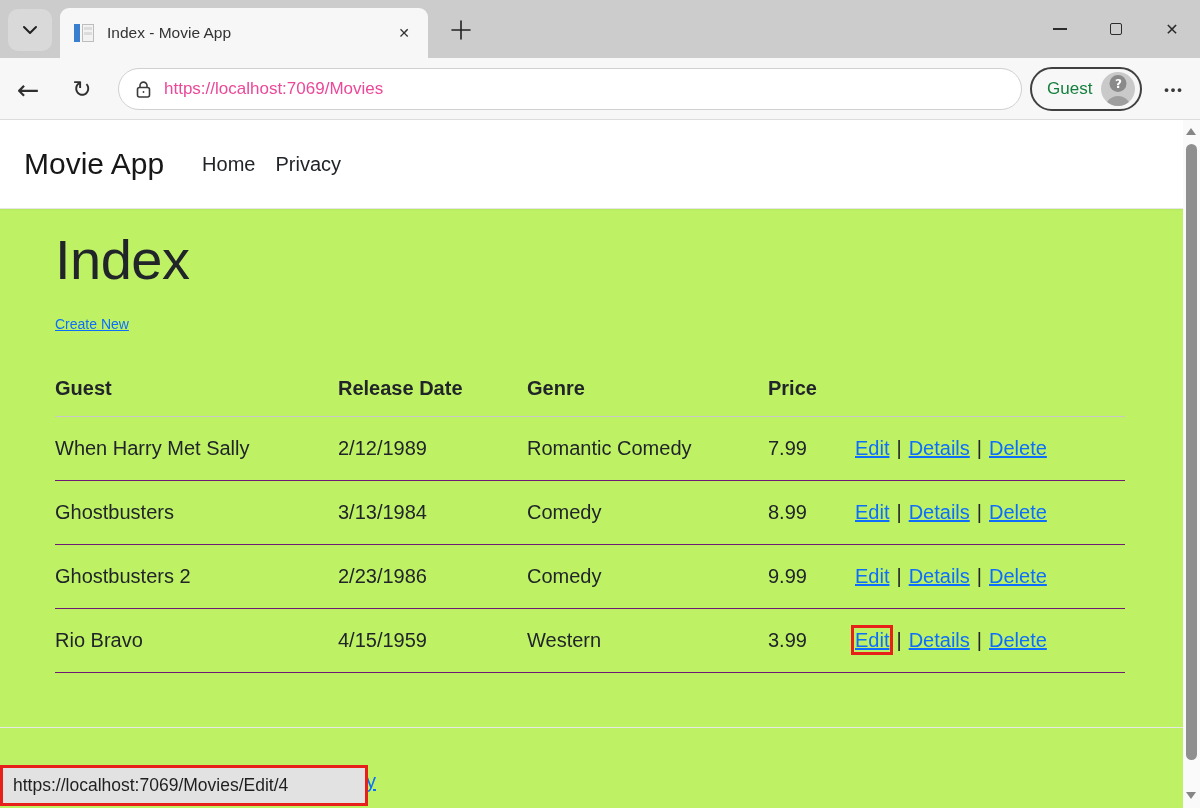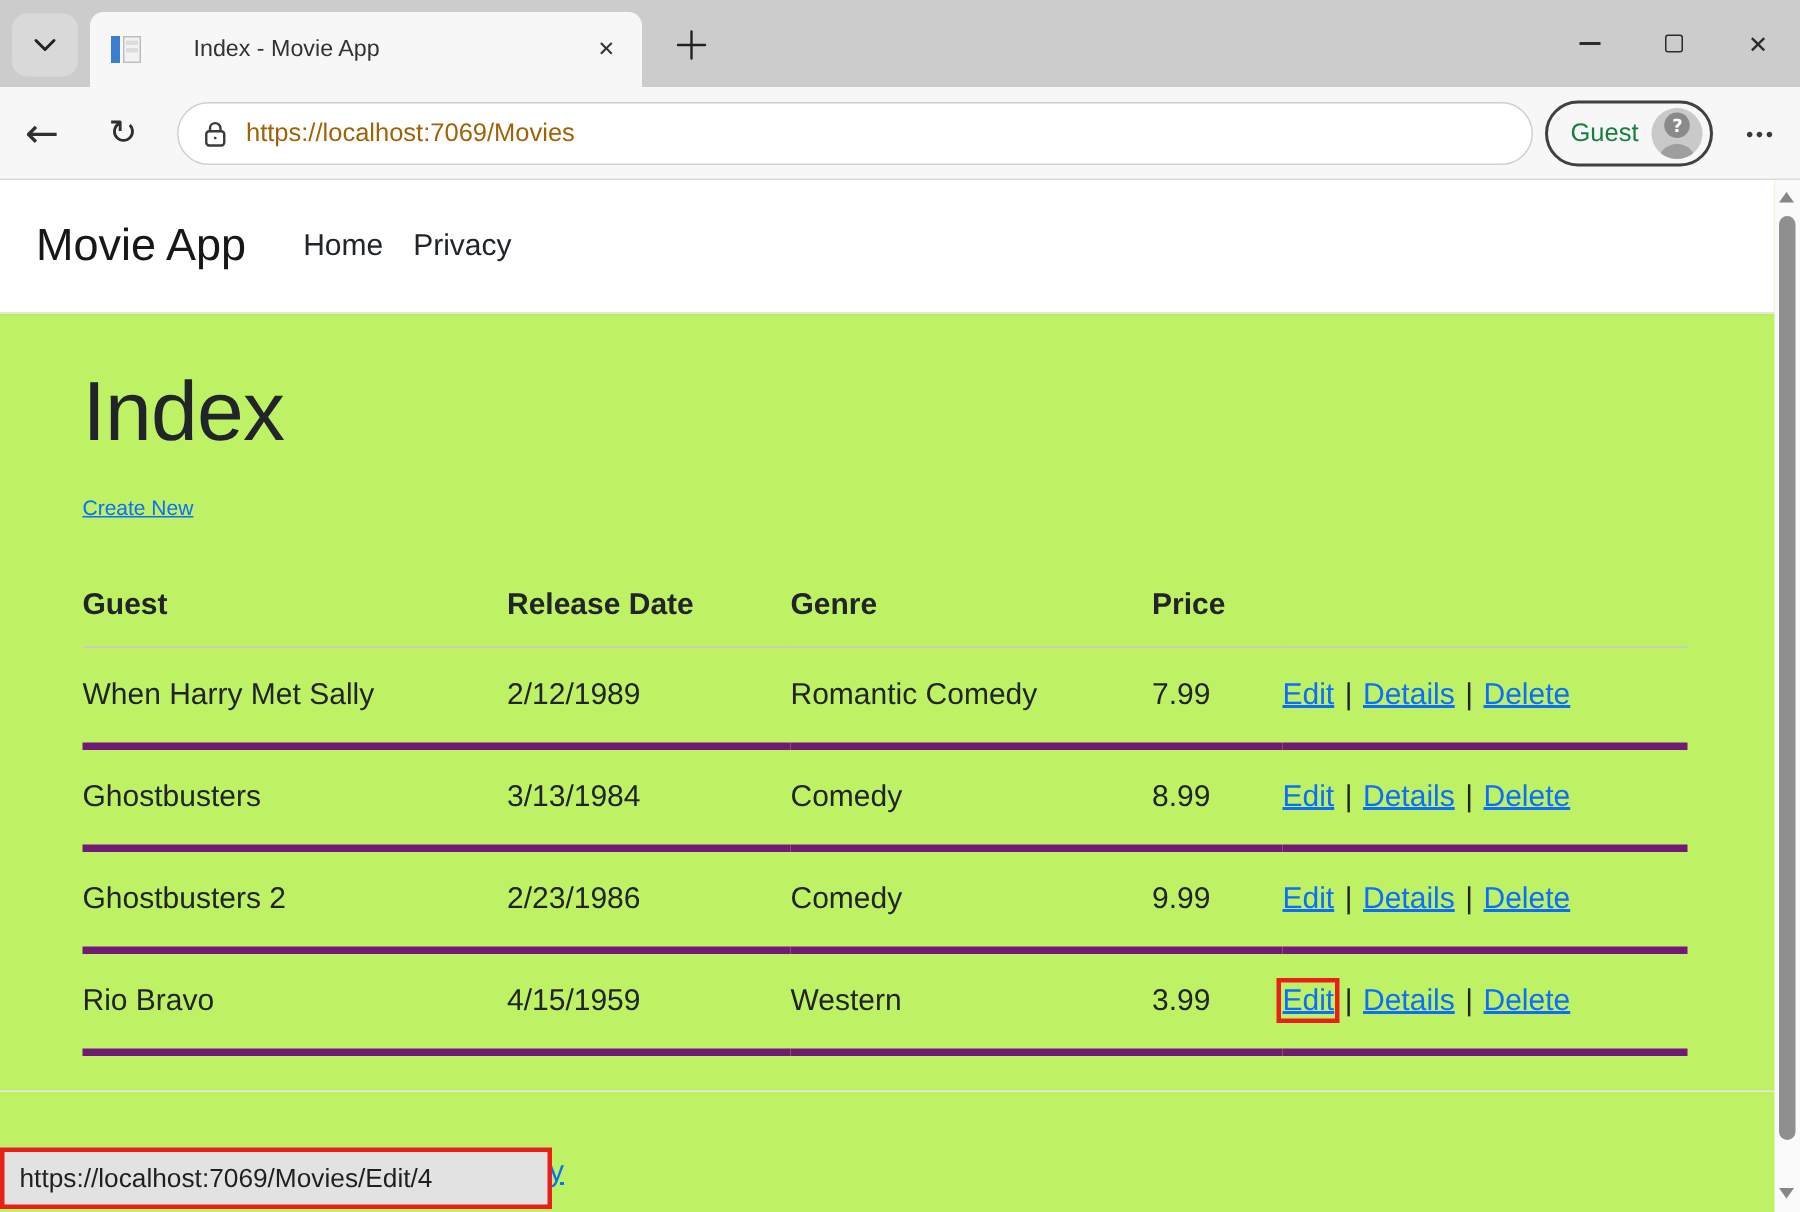--- a/index.html
+++ b/index.html
@@ -20,7 +20,7 @@
   
   .titlebar{position:absolute;top:0;left:0;width:1200px;height:58px;background:var(--titlebar);}
   .tablist-btn{position:absolute;left:8px;top:9px;width:44px;height:42px;border-radius:10px;background:#d9d9d9;display:flex;align-items:center;justify-content:center;cursor:pointer;}
-  .tab{position:absolute;left:60px;top:8px;width:368px;height:50px;background:var(--chrome);border-radius:9px 9px 0 0;display:flex;align-items:center;padding:0 14px;gap:22px;}
+  .tab{position:absolute;left:60px;top:8px;width:368px;height:50px;background:var(--chrome);border-radius:9px 9px 0 0;display:flex;align-items:center;padding:0 14px;}
   .favicon{width:20px;height:20px;position:relative;margin-right:13px;flex:0 0 auto;}
   .favicon .bar{position:absolute;left:0;top:1px;width:6px;height:18px;background:#3a7ecf;}
   .favicon .doc{position:absolute;left:8px;top:1px;width:12px;height:18px;background:#f2f2f2;border:1px solid #bdbdbd;}

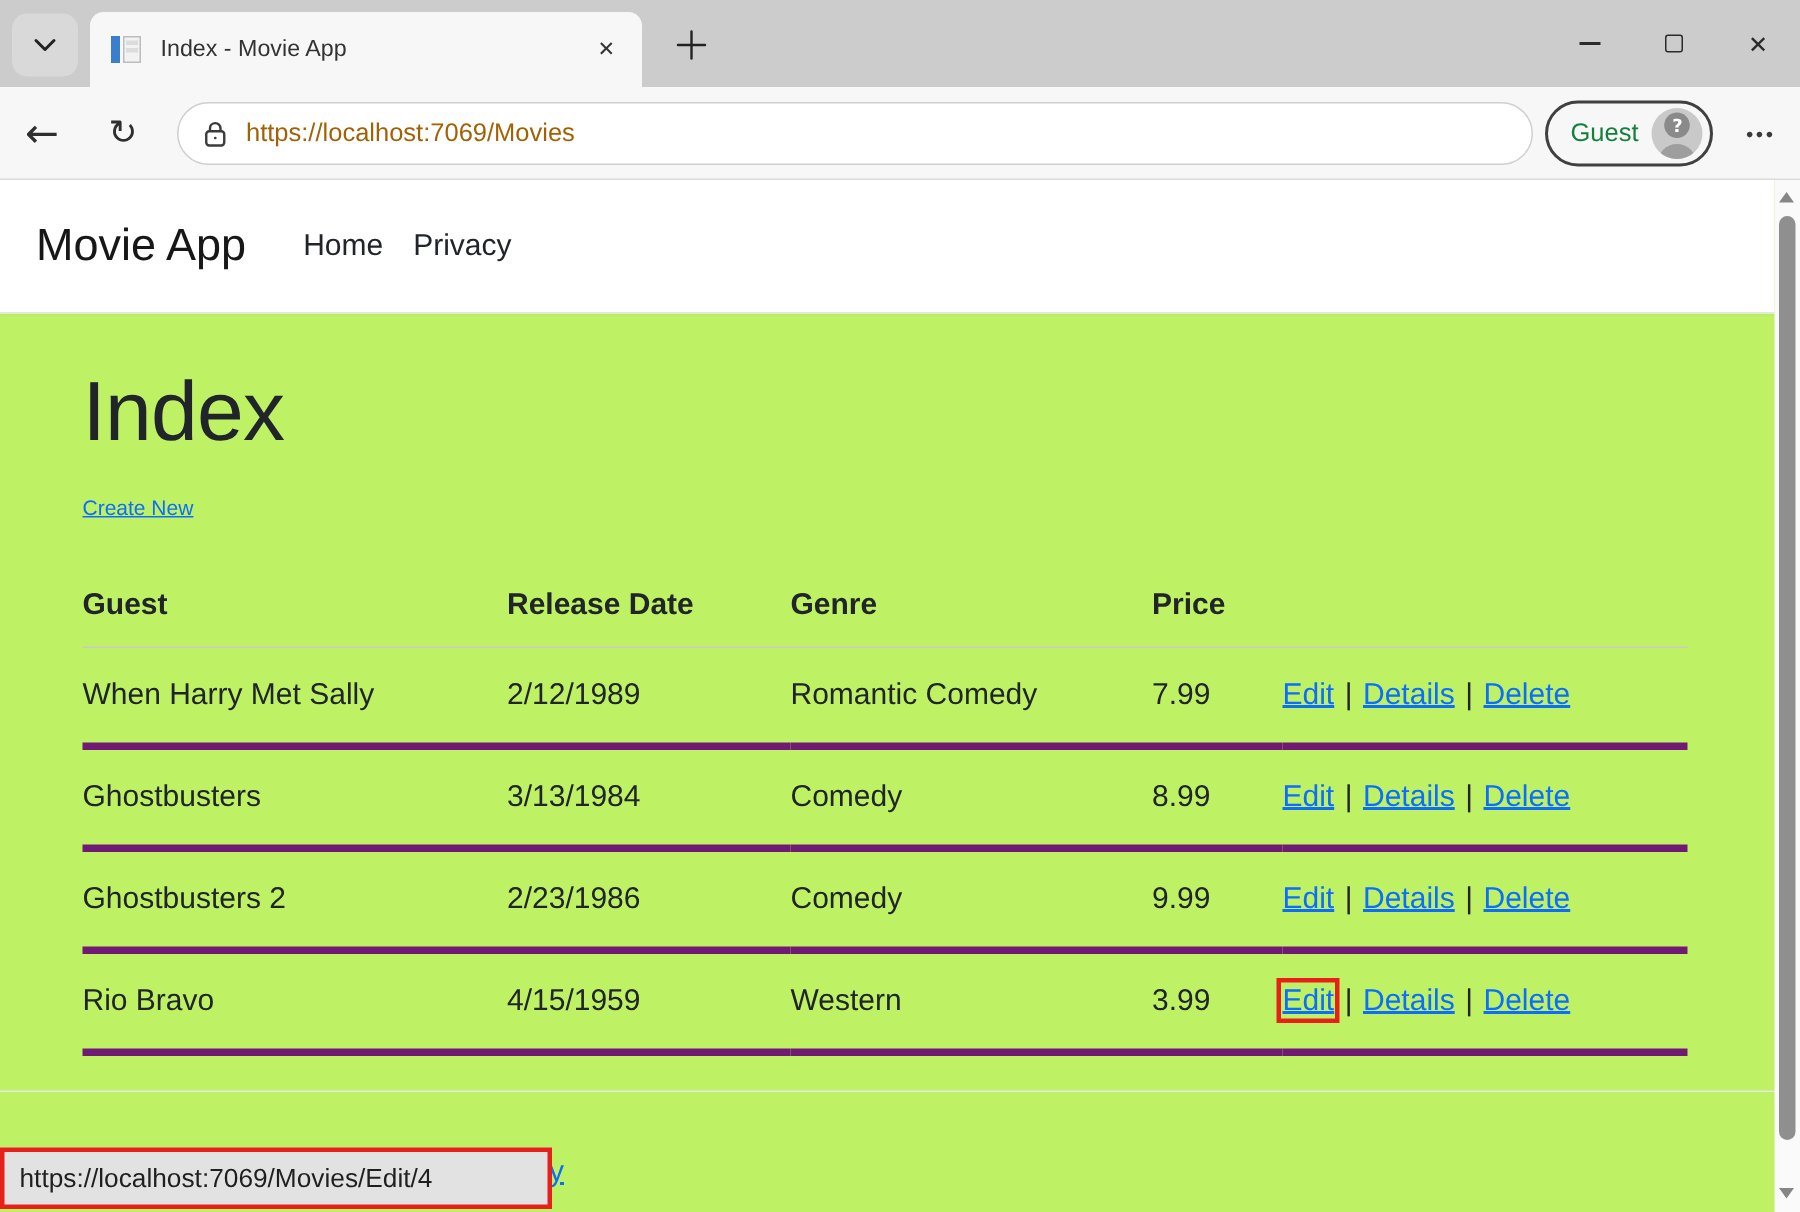--- a/index.html
+++ b/index.html
@@ -41,7 +41,7 @@
   .refresh-btn{left:62px;font-size:23px;}
   .address-bar{position:absolute;left:118px;top:10px;width:904px;height:42px;background:#fff;border:1px solid #d0d0d0;border-radius:21px;display:flex;align-items:center;padding:0 16px;}
   .lock-icon{margin-right:12px;flex:0 0 auto;display:flex;}
-  .url-text{font-size:17px;color:#a16207;white-space:nowrap;}
+  .url-text{font-size:17px;color:#ec4899;white-space:nowrap;}
   .guest-btn{position:absolute;left:1030px;top:9px;width:112px;height:44px;border:2px solid #404040;border-radius:22px;background:var(--chrome);display:flex;align-items:center;padding:0 4px 0 15px;gap:9px;cursor:pointer;}
   .guest-label{font-size:17px;color:#15803d;}
   .avatar{width:34px;height:34px;border-radius:50%;background:#c9c9c9;position:relative;overflow:hidden;flex:0 0 auto;}

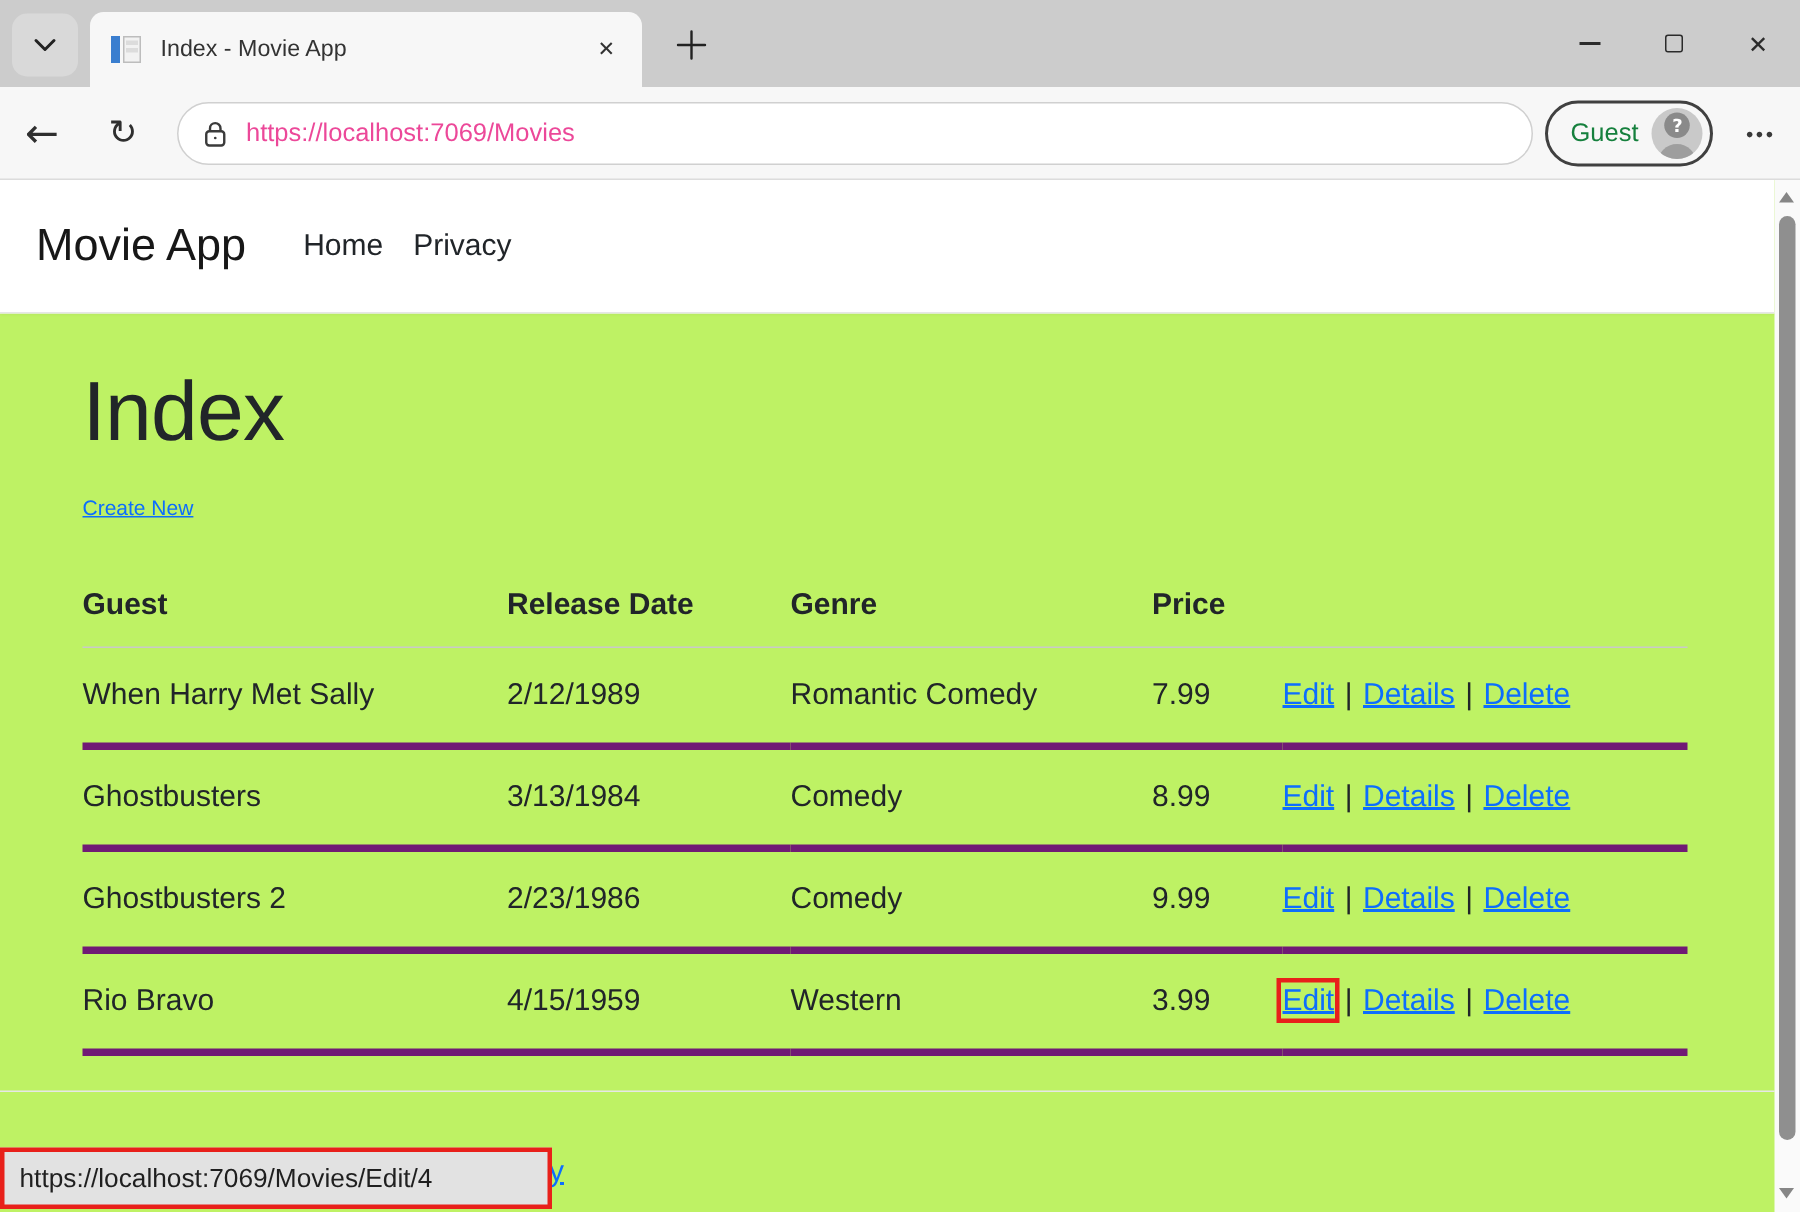--- a/index.html
+++ b/index.html
@@ -56,7 +56,7 @@
   .nav-links{display:flex;gap:20px;}
   .nav-link{font-size:20px;color:var(--text);text-decoration:none;}
   .content{position:absolute;top:89px;left:55px;width:1070px;}
-  h1.page-title{font-size:56px;line-height:1.05;font-weight:500;color:var(--text);margin-top:36px;letter-spacing:-0.5px;}
+  h1.page-title{font-size:56px;line-height:1.05;font-weight:500;color:var(--text);margin-top:22px;letter-spacing:-0.5px;}
   .create-link{display:inline-block;margin-top:26px;font-size:14px;color:var(--link);text-decoration:underline;}
   table.movies{margin-top:34px;width:100%;border-collapse:collapse;font-size:20px;color:var(--text);}
   table.movies th{text-align:left;font-weight:700;padding:10px 8px 16px 0;line-height:23px;border-bottom:1px solid #c9c9c9;}

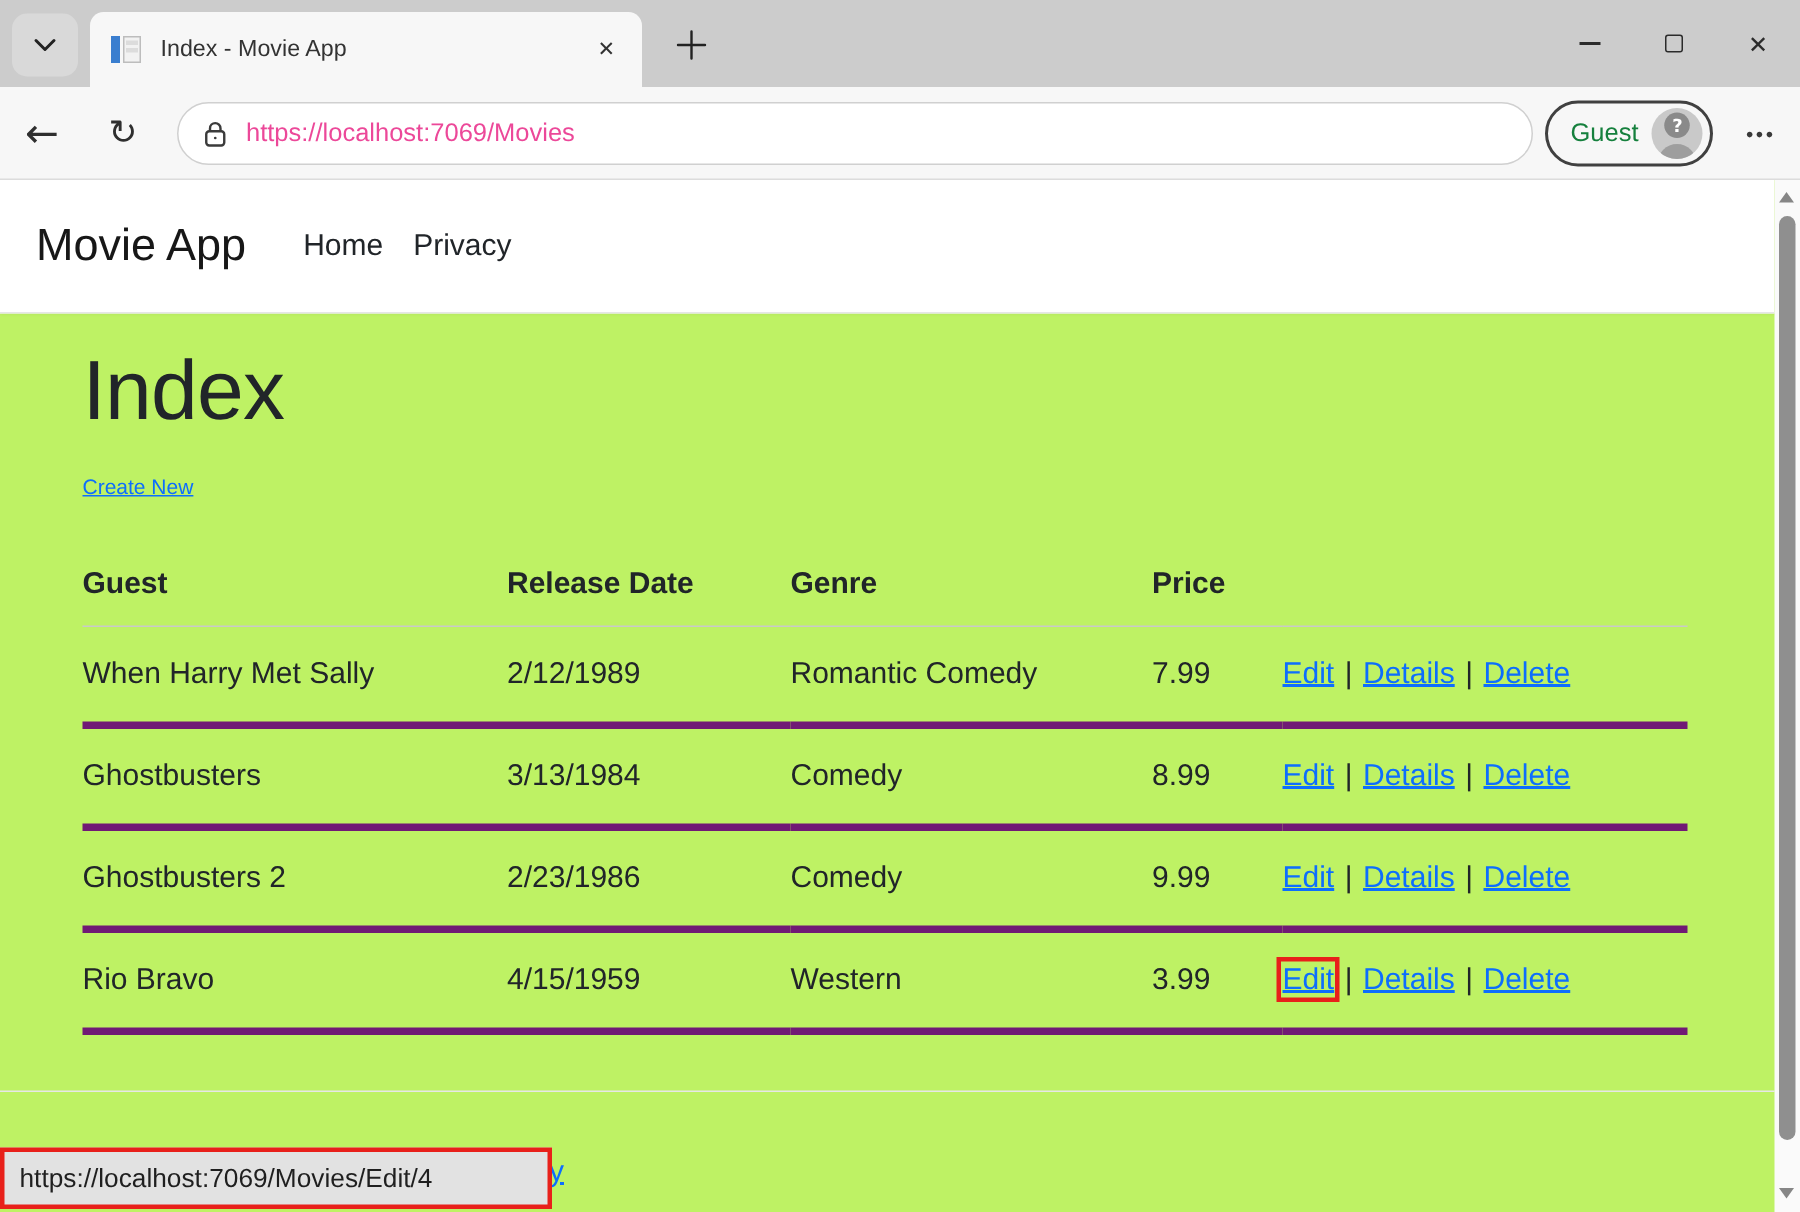--- a/index.html
+++ b/index.html
@@ -60,7 +60,7 @@
   .create-link{display:inline-block;margin-top:26px;font-size:14px;color:var(--link);text-decoration:underline;}
   table.movies{margin-top:34px;width:100%;border-collapse:collapse;font-size:20px;color:var(--text);}
   table.movies th{text-align:left;font-weight:700;padding:10px 8px 16px 0;line-height:23px;border-bottom:1px solid #c9c9c9;}
-  table.movies td{padding:19px 8px 19px 0;line-height:25px;border-bottom:5px solid #701a75;}
+  table.movies td{padding:19px 8px 19px 0;line-height:25px;border-bottom:1px solid #701a75;}
   th.c-title{width:283px;} th.c-date{width:189px;} th.c-genre{width:241px;} th.c-price{width:87px;}
   .tlink{color:var(--link);text-decoration:underline;}
   .sep{color:var(--text);margin:0 7px;}

